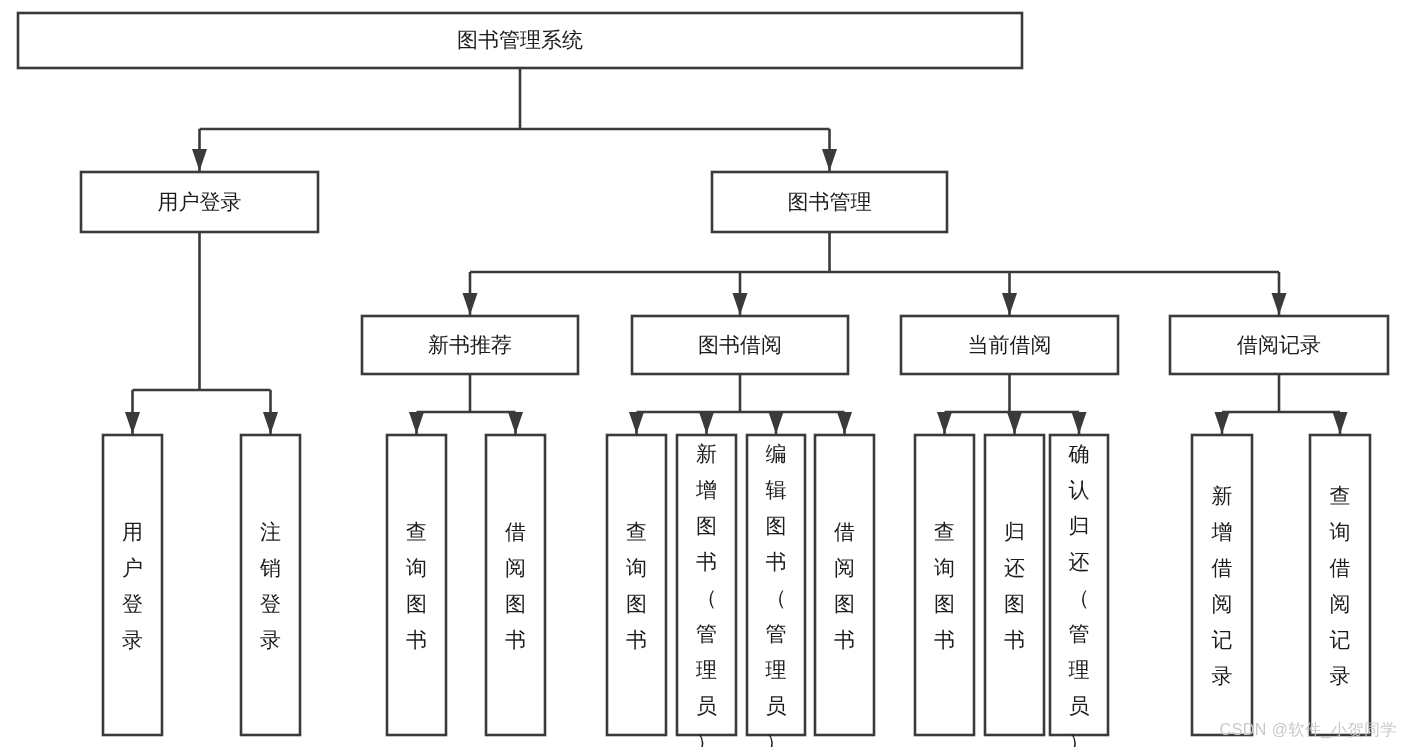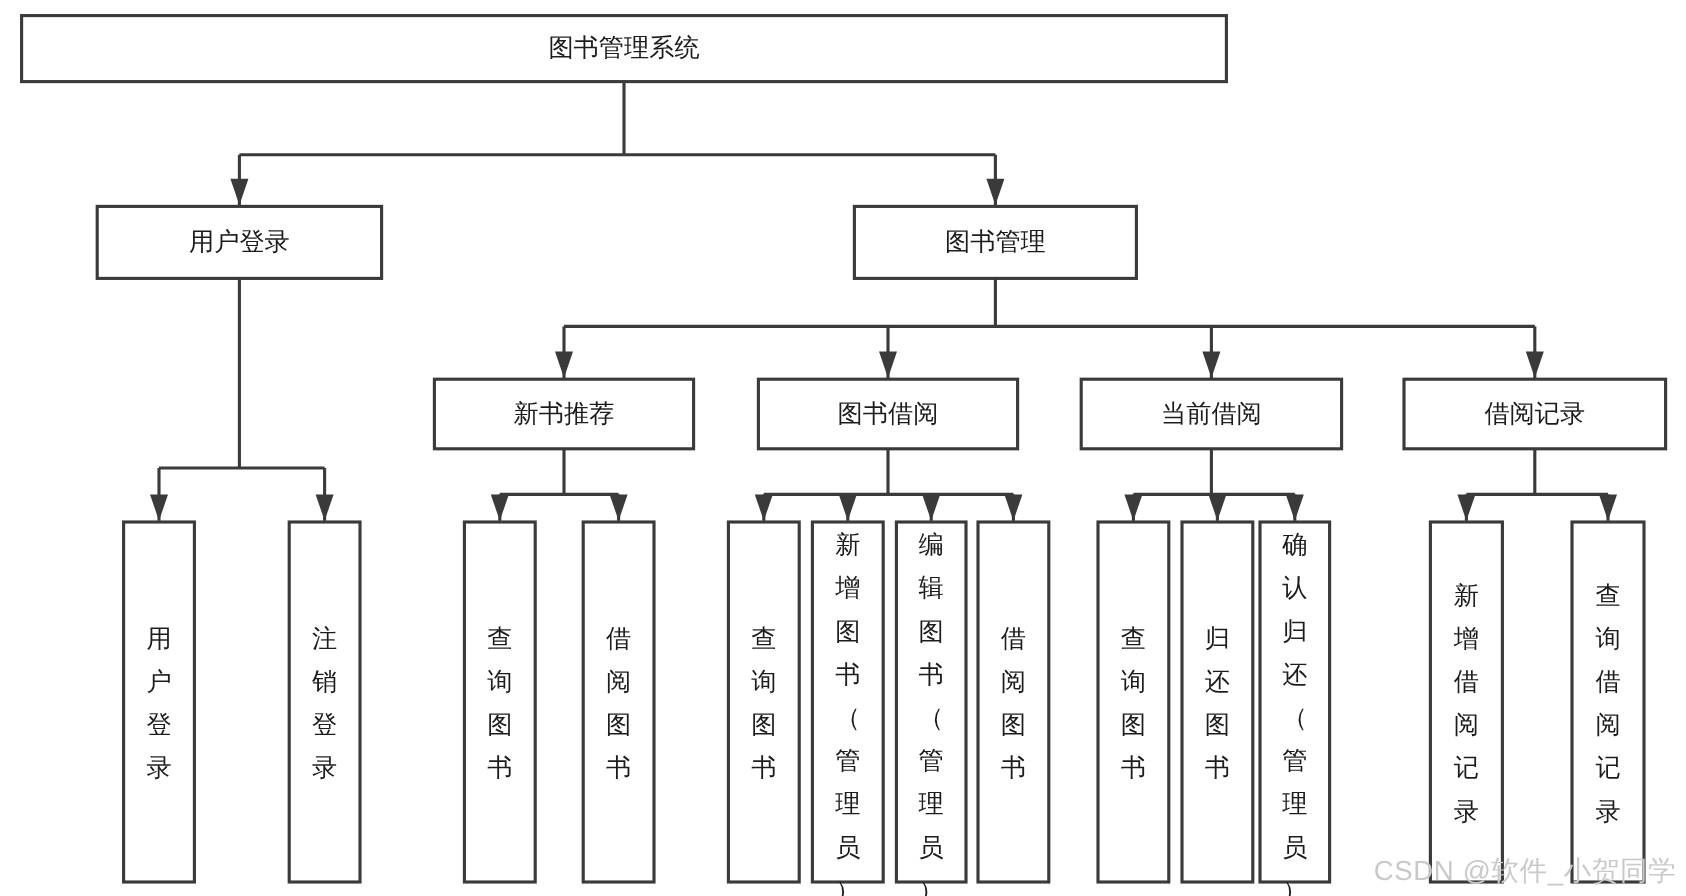--- a/index.html
+++ b/index.html
@@ -60,7 +60,7 @@
     right: 8px;
     bottom: 6px;
     font-family: "Liberation Sans", "DejaVu Sans", sans-serif;
-    font-size: 23px;
+    font-size: 16px;
     color: #c9c9c9;
     white-space: nowrap;
     letter-spacing: 0.5px;

